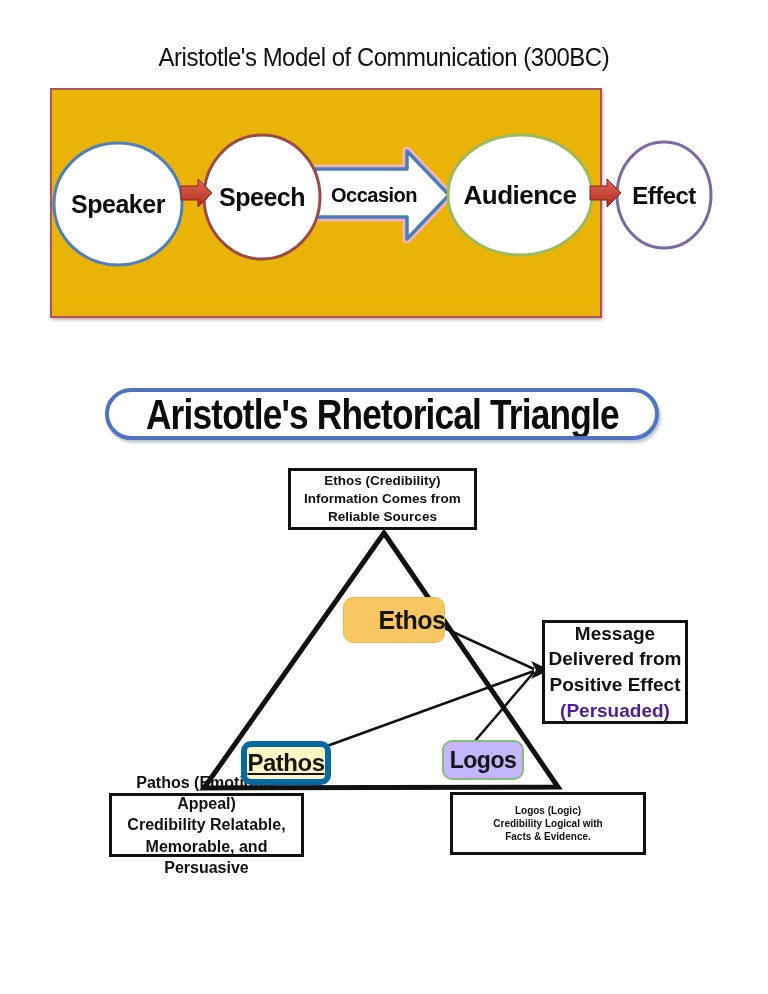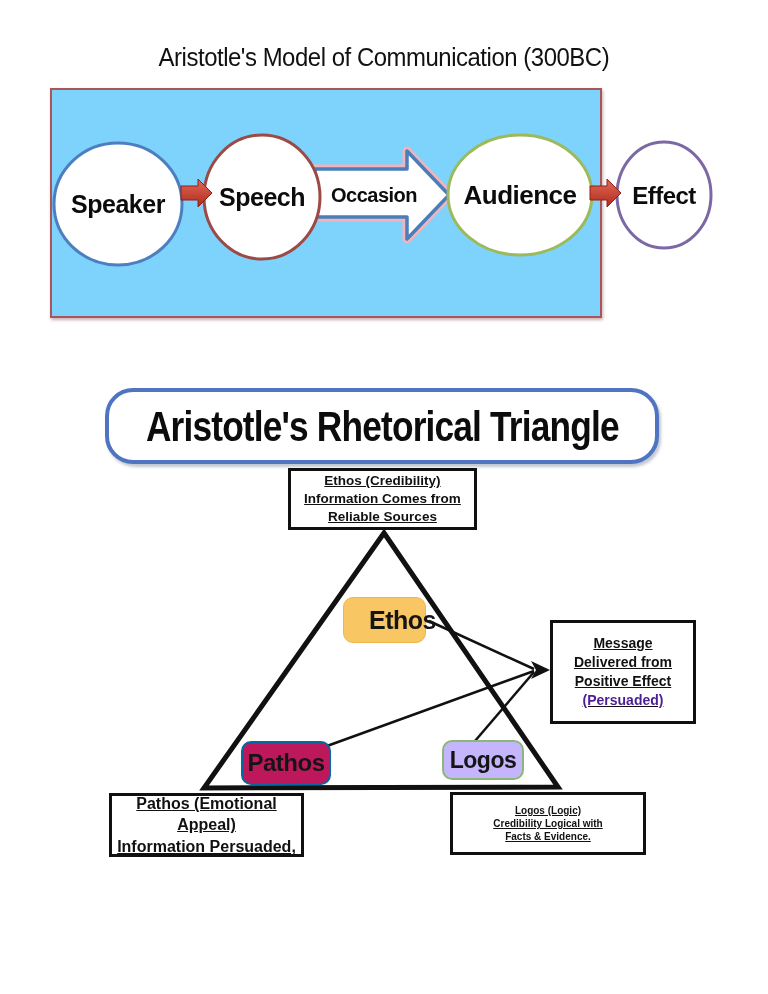--- a/index.html
+++ b/index.html
@@ -26,7 +26,7 @@
     left: 50px; top: 88px; width: 552px; height: 230px;
     border: 2px solid #a8565b;
     box-shadow: 1px 2px 3px rgba(140, 80, 85, 0.45);
-    background: #7dd3fc;
+    background: #eab308;
   }
   .comm-frame svg { display: block; }
   svg text { font-family: "Liberation Sans", sans-serif; }

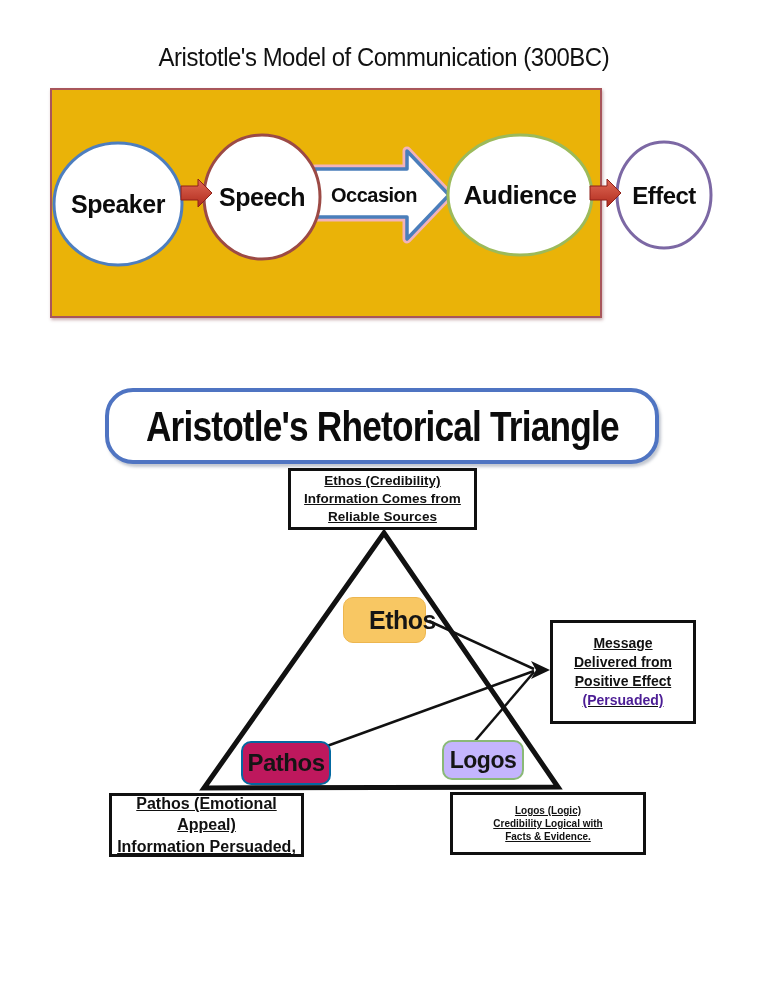--- a/index.html
+++ b/index.html
@@ -33,7 +33,7 @@
 
   
   .tri-title-box {
-    left: 105px; top: 388px; width: 554px; height: 76px;
+    left: 105px; top: 388px; width: 554px; height: 52px;
     border: 4px solid #4f74c2; border-radius: 28px;
     background: #ffffff;
     box-shadow: 2px 3px 3px rgba(120, 130, 150, 0.45);

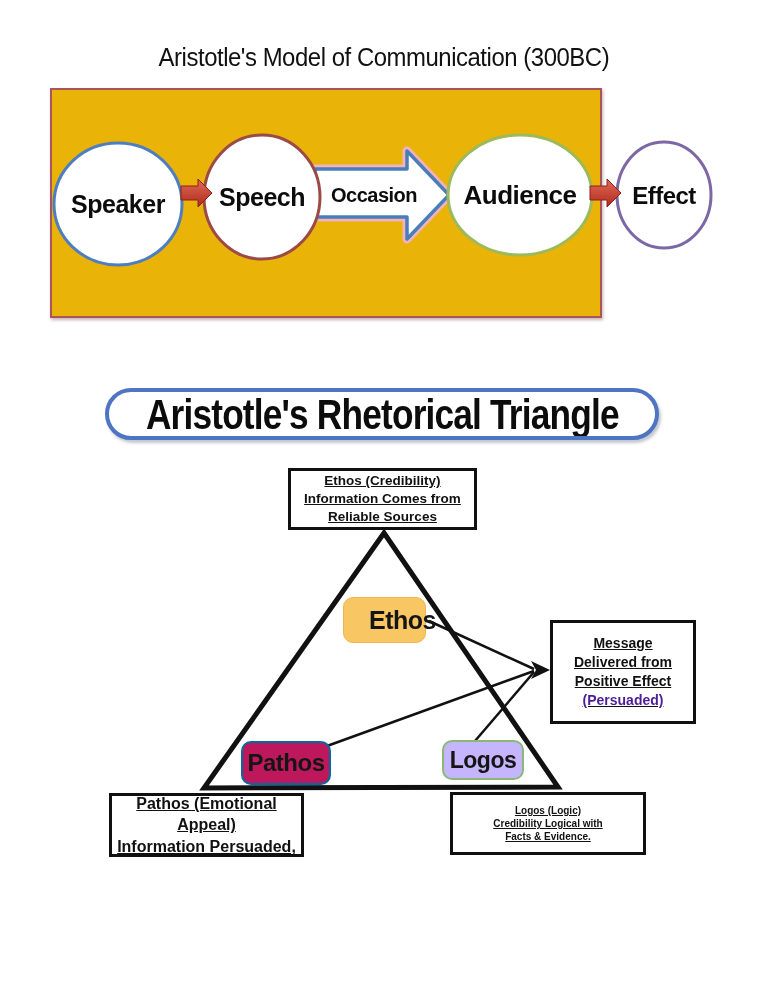--- a/index.html
+++ b/index.html
@@ -54,7 +54,6 @@
     text-align: center;
     font-weight: bold; color: #111;
     line-height: 1.32;
-    text-decoration: underline;
   }
   .ethos-top-box  { left: 288px; top: 468px; width: 189px; height: 62px;  font-size: 13.5px; }
   .message-box    { left: 542px; top: 620px; width: 146px; height: 104px; font-size: 14px; line-height: 1.35; margin-left: 8px; }

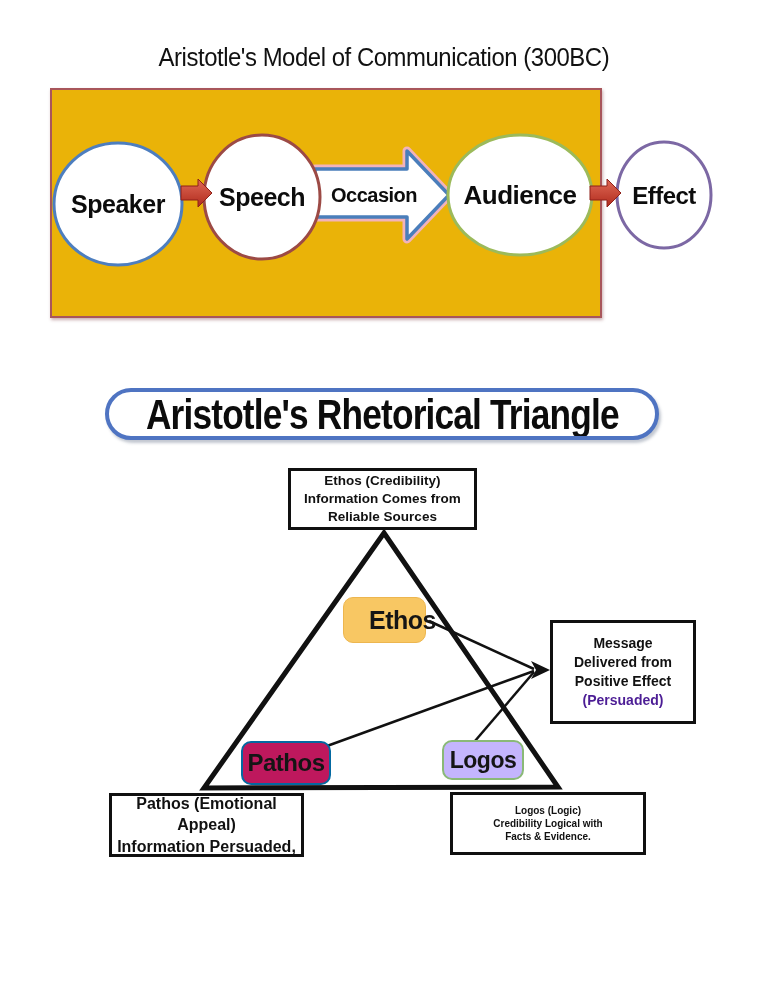--- a/index.html
+++ b/index.html
@@ -67,7 +67,7 @@
     border-radius: 10px;
     letter-spacing: -0.5px;
   }
-  .ethos-label  { left: 343px; top: 597px; width: 83px; height: 46px; font-size: 25px;
+  .ethos-label  { left: 343px; top: 597px; width: 102px; height: 46px; font-size: 25px;
                   background: #f8c763; border: 1px solid #edb64f; padding-left: 36px; }
   .pathos-label { left: 241px; top: 741px; width: 90px; height: 44px; font-size: 24px;
                   background: #be185d; border: 2px solid #0369a1; }

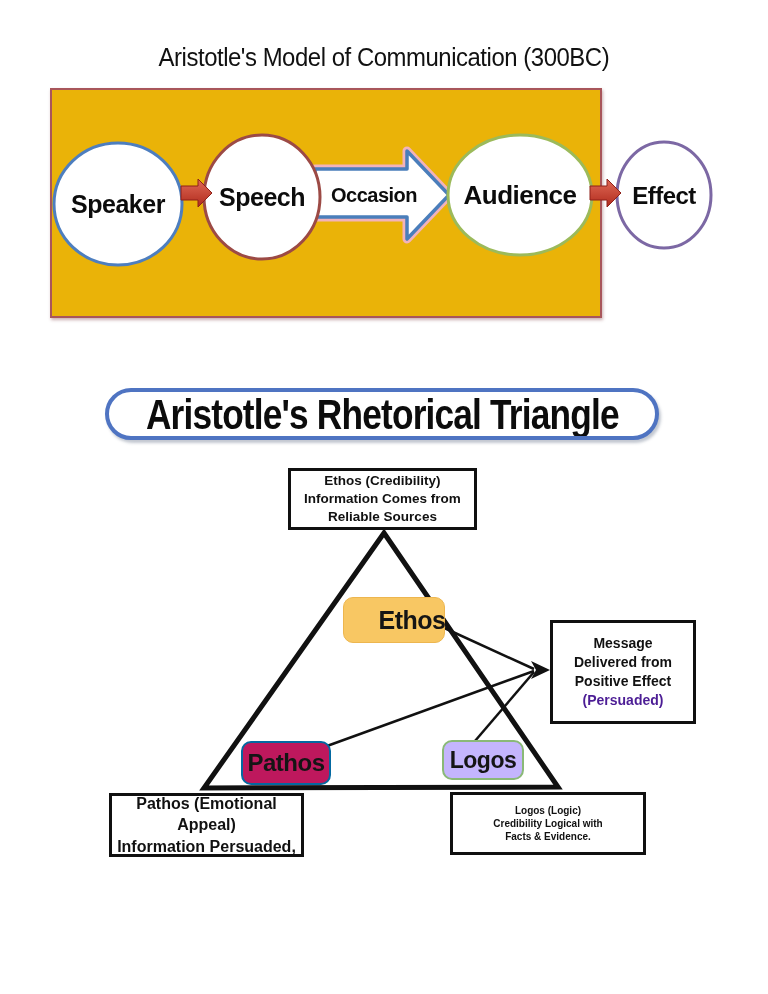--- a/index.html
+++ b/index.html
@@ -56,7 +56,7 @@
     line-height: 1.32;
   }
   .ethos-top-box  { left: 288px; top: 468px; width: 189px; height: 62px;  font-size: 13.5px; }
-  .message-box    { left: 542px; top: 620px; width: 146px; height: 104px; font-size: 14px; line-height: 1.35; margin-left: 8px; }
+  .message-box    { left: 542px; top: 620px; width: 146px; height: 104px; font-size: 19px; line-height: 1.35; }
   .pathos-box     { left: 109px; top: 793px; width: 195px; height: 64px;  font-size: 16px; }
   .logos-box      { left: 450px; top: 792px; width: 196px; height: 63px;  font-size: 10px; }
   .persuaded-line { color: #4c1d95; }

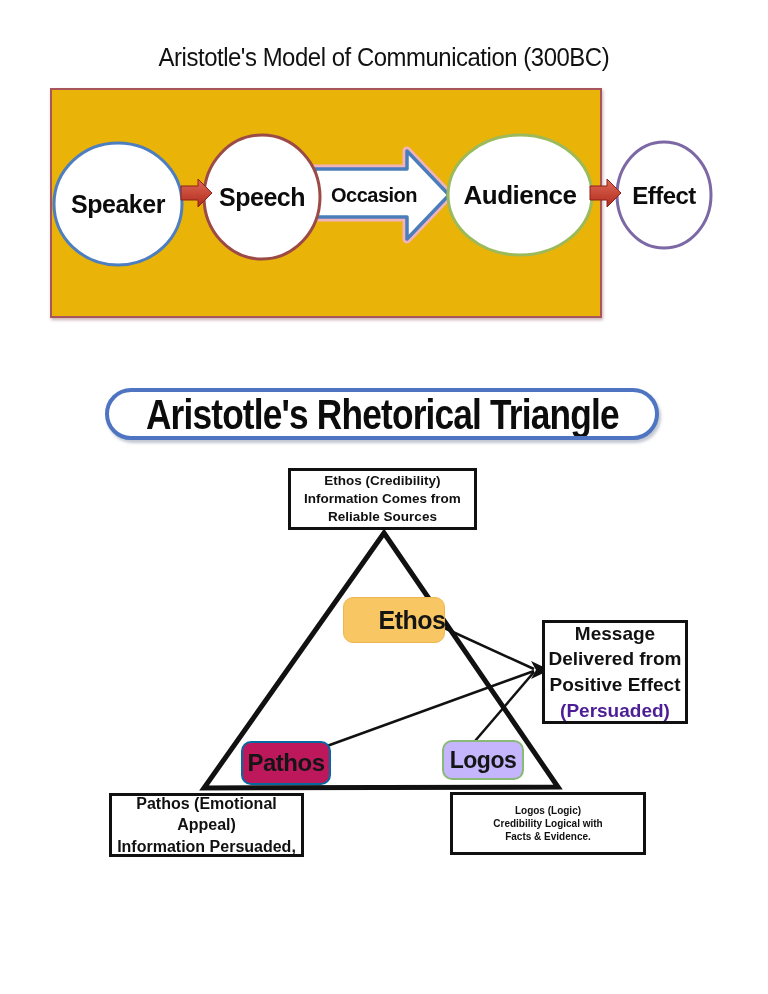--- a/index.html
+++ b/index.html
@@ -70,7 +70,7 @@
   .ethos-label  { left: 343px; top: 597px; width: 102px; height: 46px; font-size: 25px;
                   background: #f8c763; border: 1px solid #edb64f; padding-left: 36px; }
   .pathos-label { left: 241px; top: 741px; width: 90px; height: 44px; font-size: 24px;
-                  background: #be185d; border: 2px solid #0369a1; }
+                  background: #fef9c3; border: 6px solid #0369a1; text-decoration: underline; }
   .logos-label  { left: 442px; top: 740px; width: 82px; height: 40px; font-size: 23px;
                   background: #c4b5fd; border: 2px solid #8ab977; }
 </style>

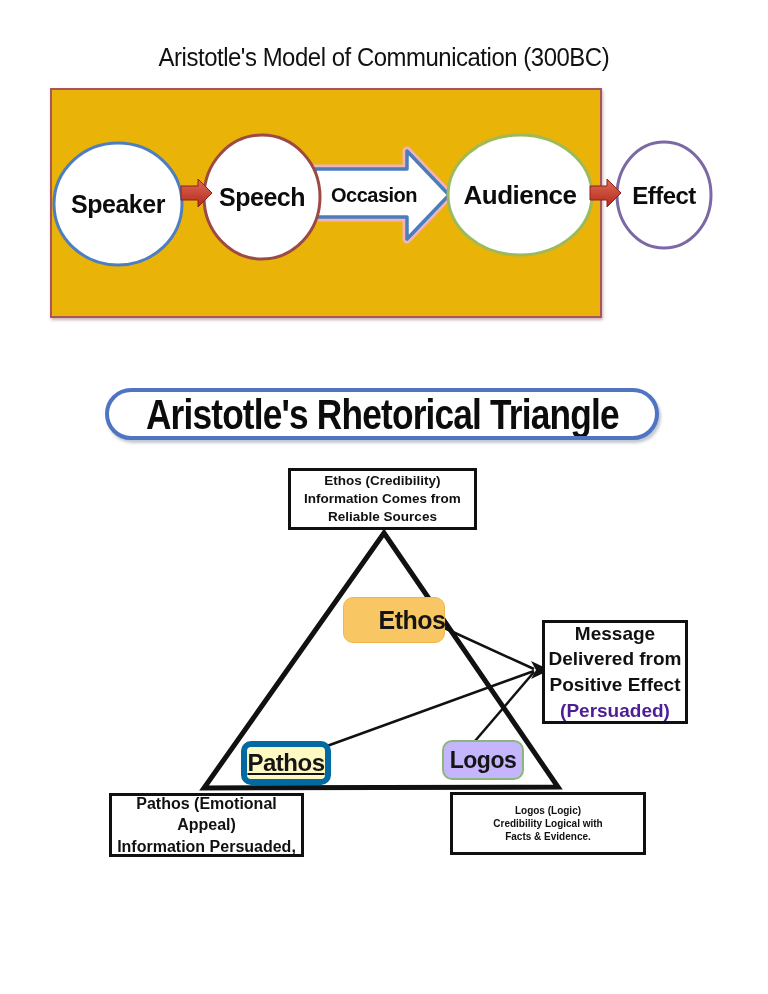--- a/index.html
+++ b/index.html
@@ -141,7 +141,7 @@
 
 <div class="abs txt-box pathos-box">
   <div>Pathos (Emotional Appeal)</div>
-  <div>Information Persuaded,</div>
+  <div>Credibility Relatable,</div>
 </div>
 
 <div class="abs txt-box logos-box">

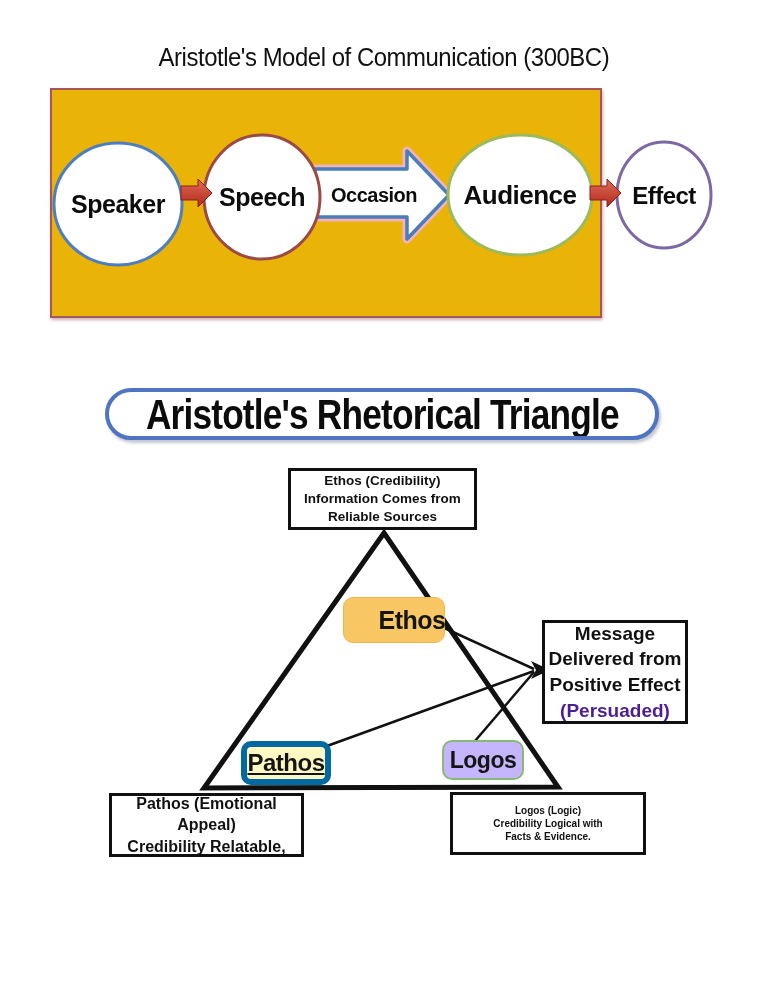--- a/index.html
+++ b/index.html
@@ -142,6 +142,7 @@
 <div class="abs txt-box pathos-box">
   <div>Pathos (Emotional Appeal)</div>
   <div>Credibility Relatable,</div>
+  <div>Memorable, and Persuasive</div>
 </div>
 
 <div class="abs txt-box logos-box">

